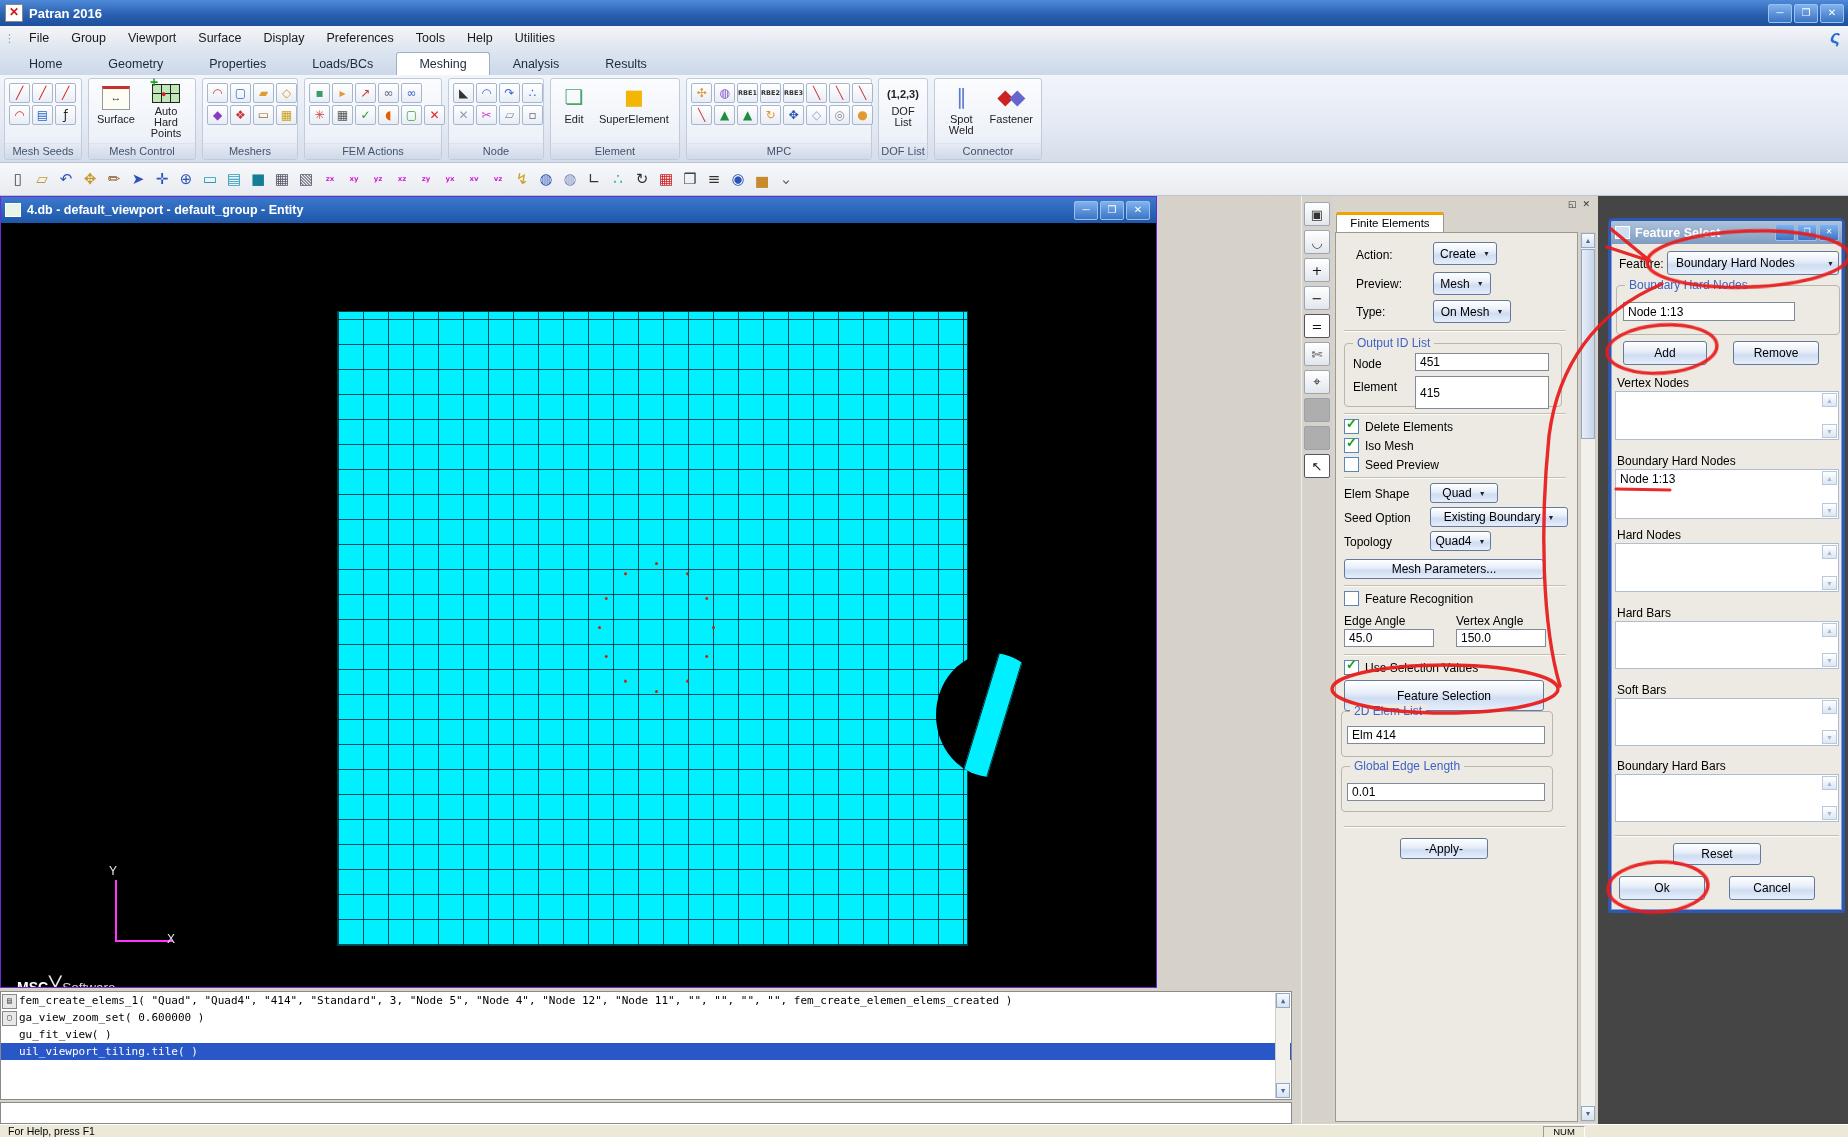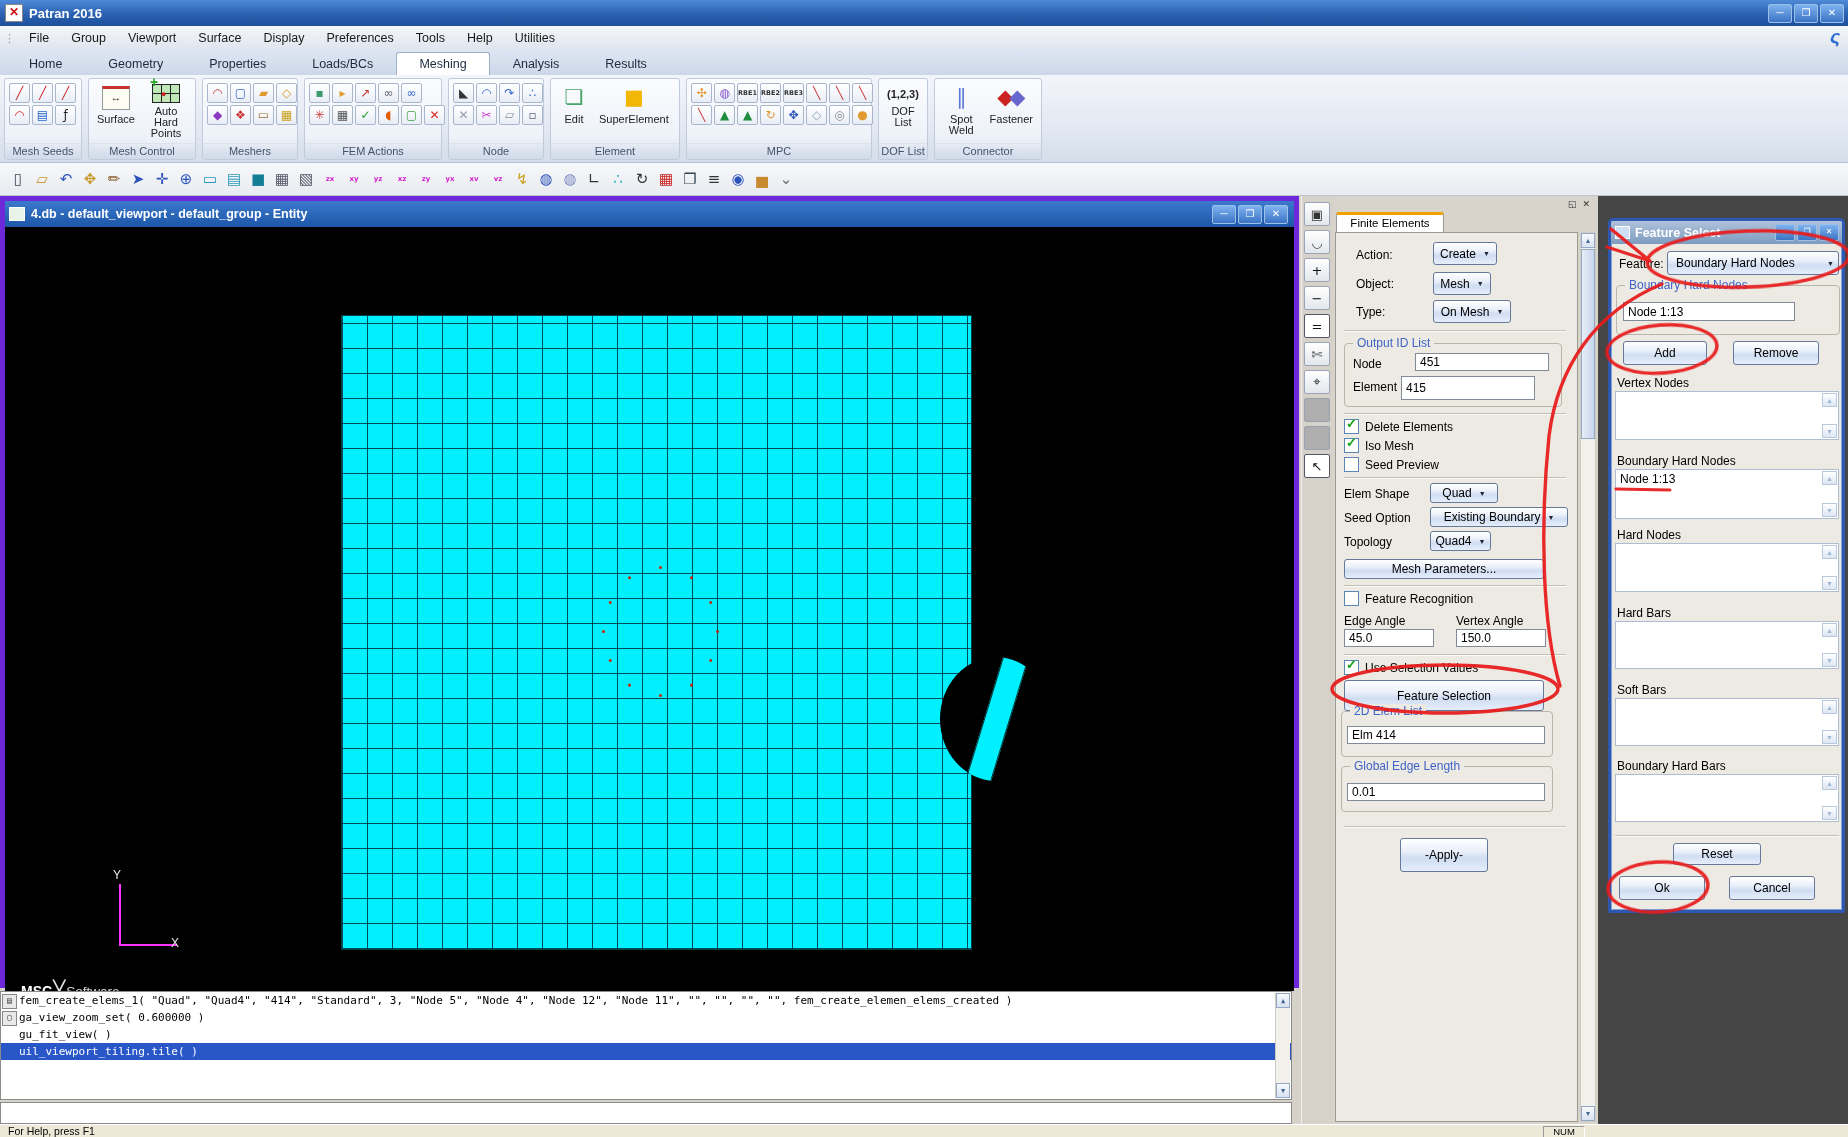--- a/index.html
+++ b/index.html
@@ -56,7 +56,7 @@
   .quickbar .icn{width:24px;height:24px;border:0;background:transparent;font-size:15px}
   .quickbar .icn.vtx{font-size:7px;font-weight:bold}
   
-  .vwin{left:0;top:196px;width:1299px;height:792px;border:5px solid #6d28d9;box-sizing:border-box;background:#14532d}
+  .vwin{left:0;top:196px;width:1157px;height:792px;border:1px solid #6d28d9;box-sizing:border-box;background:#14532d}
   .vtitle{height:26px;background:linear-gradient(#3c79cc,#1c56a8);display:flex;align-items:center;color:#fff;
           font-size:12.5px;font-weight:bold;padding-left:4px;position:relative}
   .vicon{width:14px;height:12px;background:#e8f4e8;border:1px solid #fff;margin-right:6px}

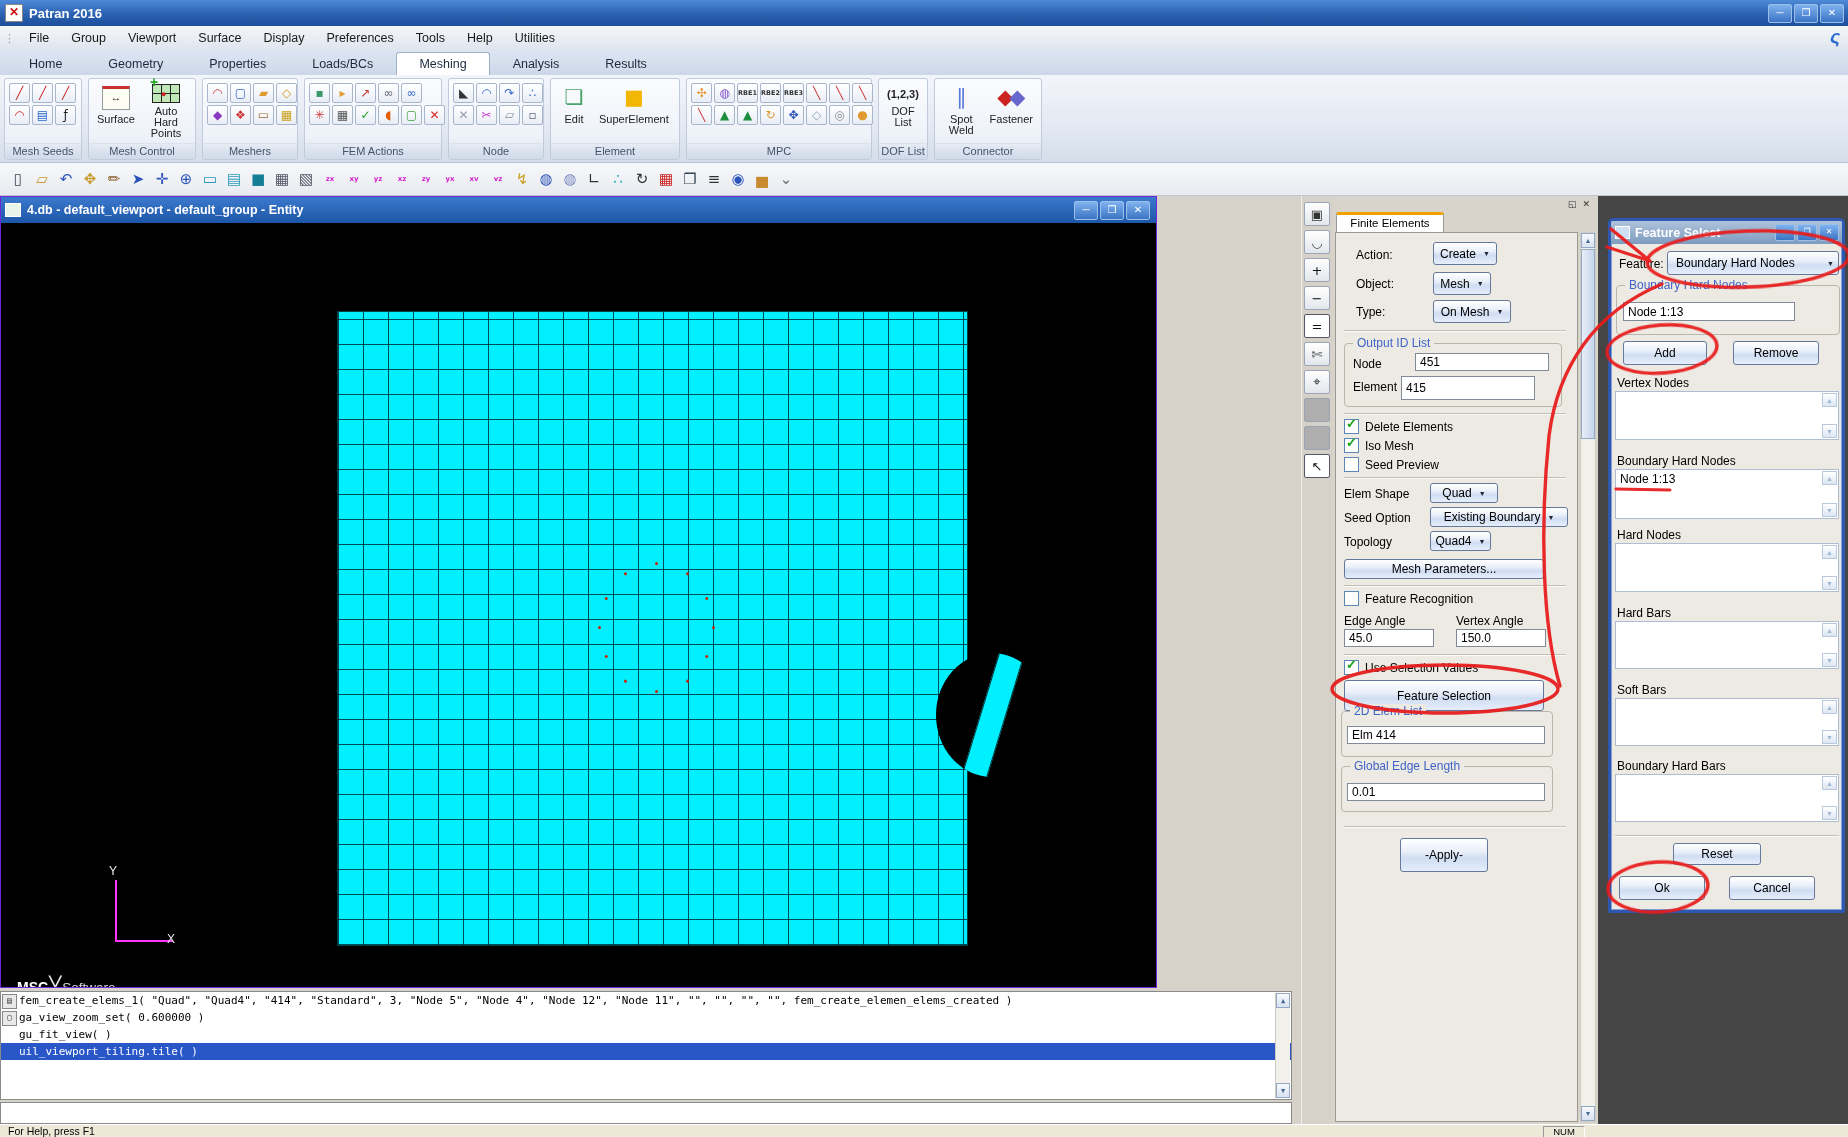--- a/index.html
+++ b/index.html
@@ -417,7 +417,7 @@
   <div class="febody">
     <span class="flabel" style="left:20px;top:15px">Action:</span>
     <span class="b3 dd" style="left:97px;top:9px;width:64px;height:23px">Create</span>
-    <span class="flabel" style="left:20px;top:44px">Object:</span>
+    <span class="flabel" style="left:20px;top:44px">Preview:</span>
     <span class="b3 dd" style="left:97px;top:39px;width:58px;height:23px">Mesh</span>
     <span class="flabel" style="left:20px;top:72px">Type:</span>
     <span class="b3 dd" style="left:97px;top:67px;width:78px;height:23px">On Mesh</span>

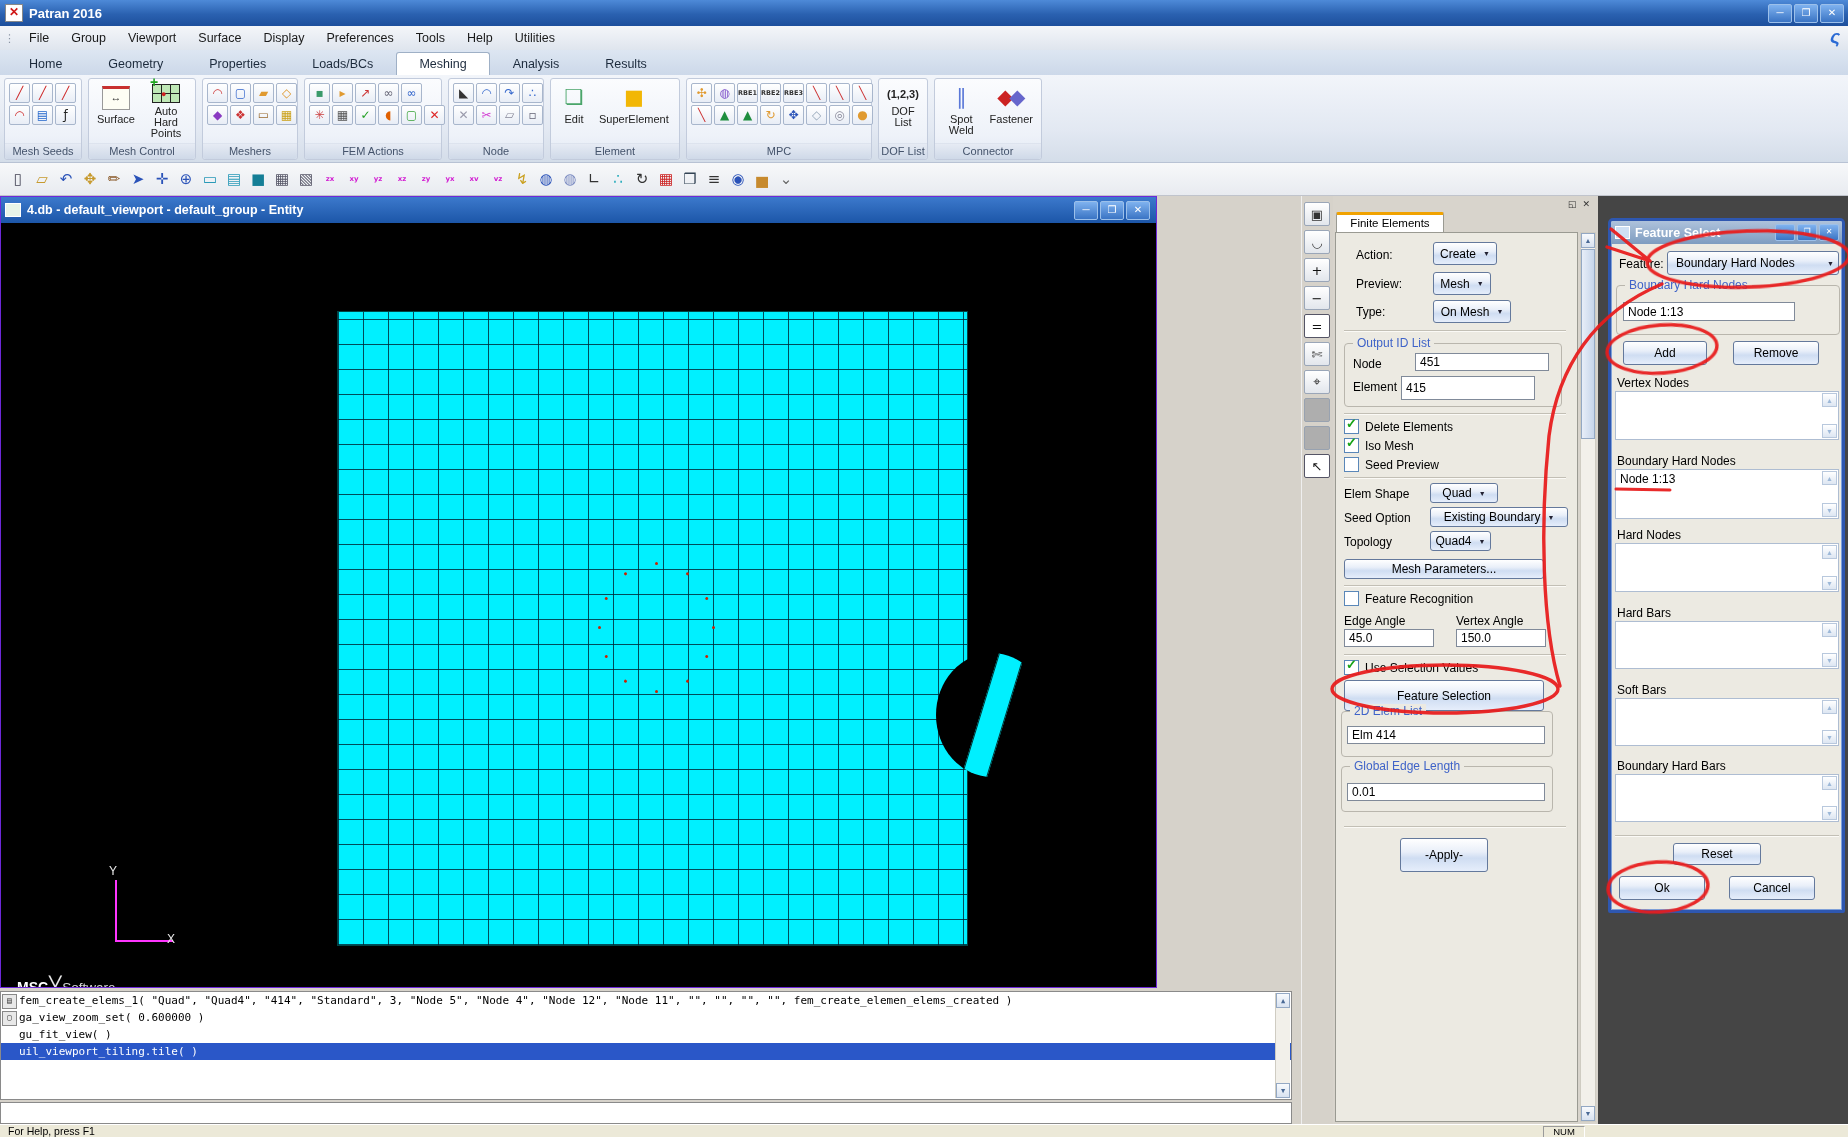--- a/index.html
+++ b/index.html
@@ -428,7 +428,7 @@
       <span class="flabel" style="left:8px;top:13px">Node</span>
       <span class="fld" style="left:70px;top:9px;width:134px;height:18px">451</span>
       <span class="flabel" style="left:8px;top:36px">Element</span>
-      <span class="fld" style="left:56px;top:32px;width:134px;height:24px">415</span>
+      <span class="fld" style="left:70px;top:32px;width:134px;height:33px">415</span>
     </div>
     <span class="sep" style="left:8px;top:180px;width:222px"></span>
 

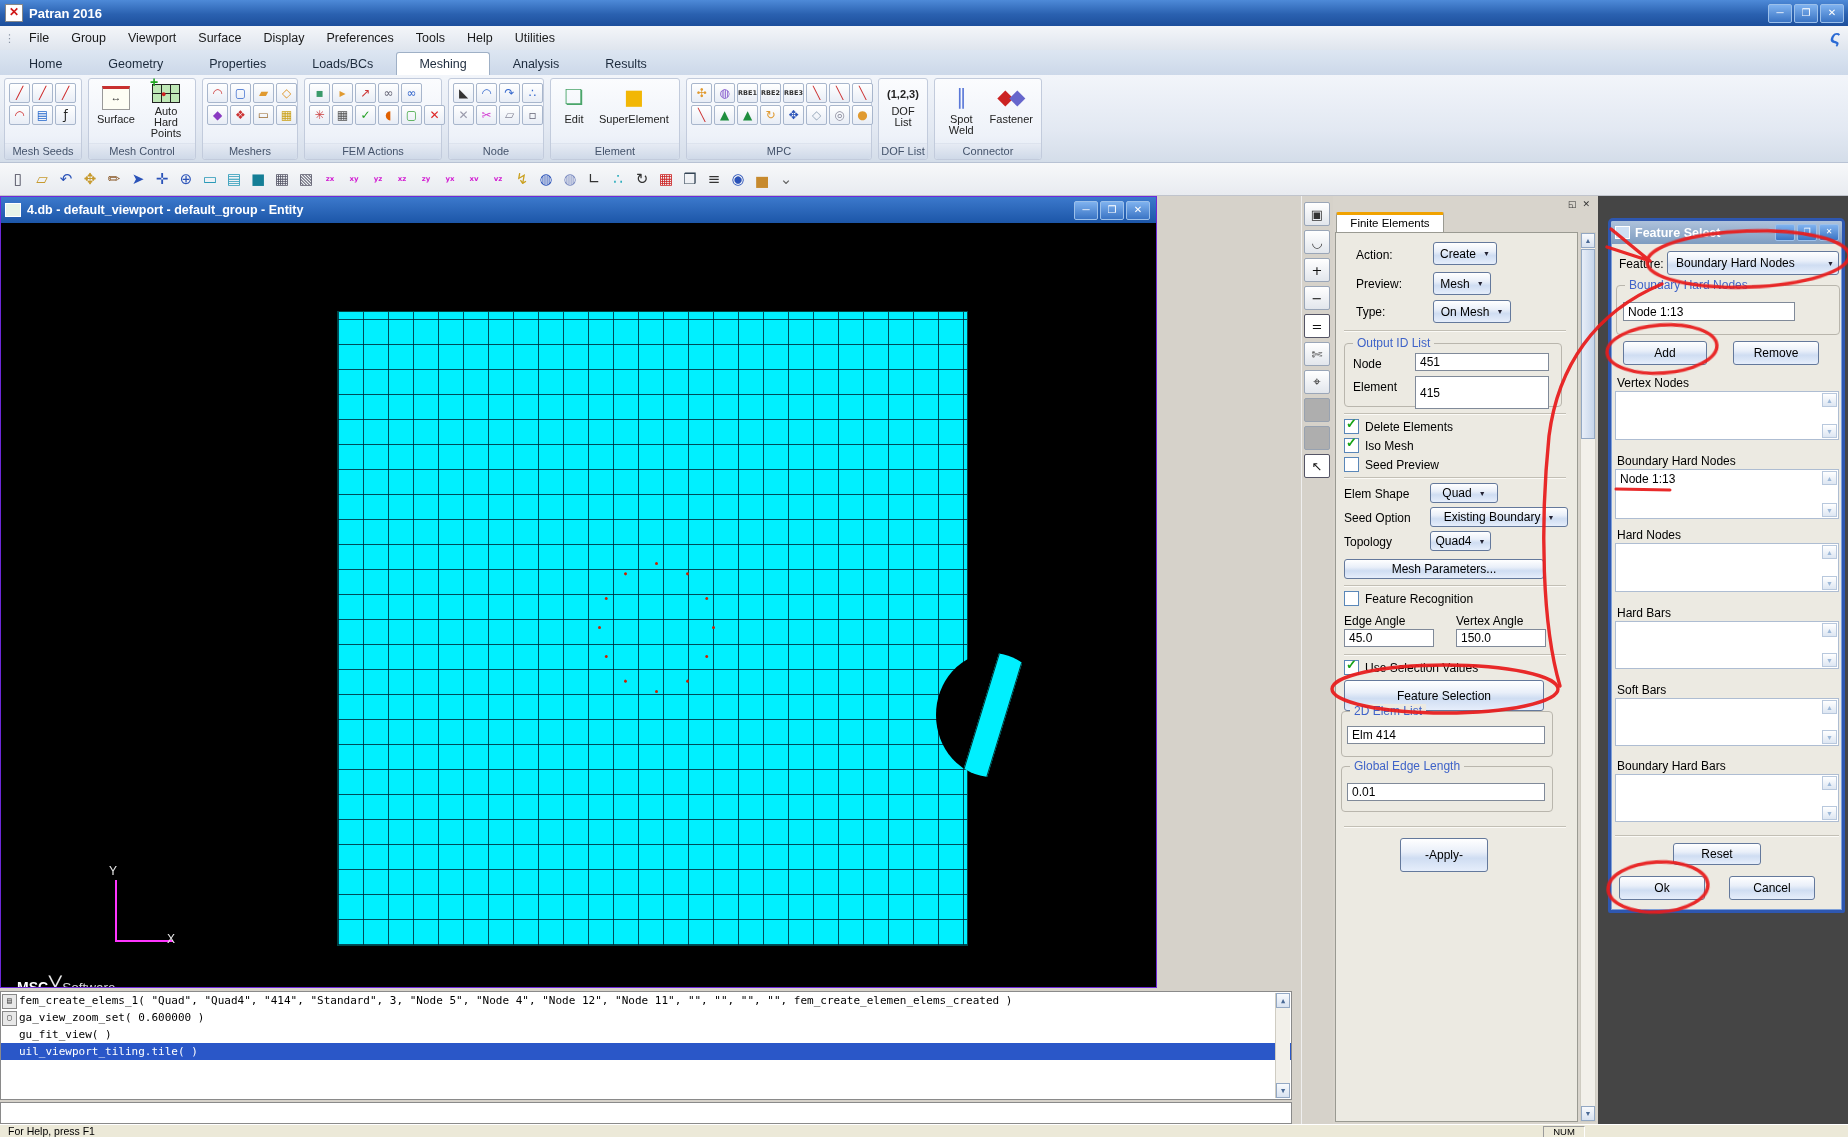--- a/index.html
+++ b/index.html
@@ -480,7 +480,7 @@
       <span class="fld" style="left:5px;top:16px;width:198px;height:18px">0.01</span>
     </div>
     <span class="sep" style="left:8px;top:593px;width:222px"></span>
-    <span class="b3" style="left:64px;top:605px;width:88px;height:34px">-Apply-</span>
+    <span class="b3" style="left:64px;top:605px;width:88px;height:21px">-Apply-</span>
   </div>
   <div class="vsb">
     <span class="sbtn" style="top:0">▲</span>

